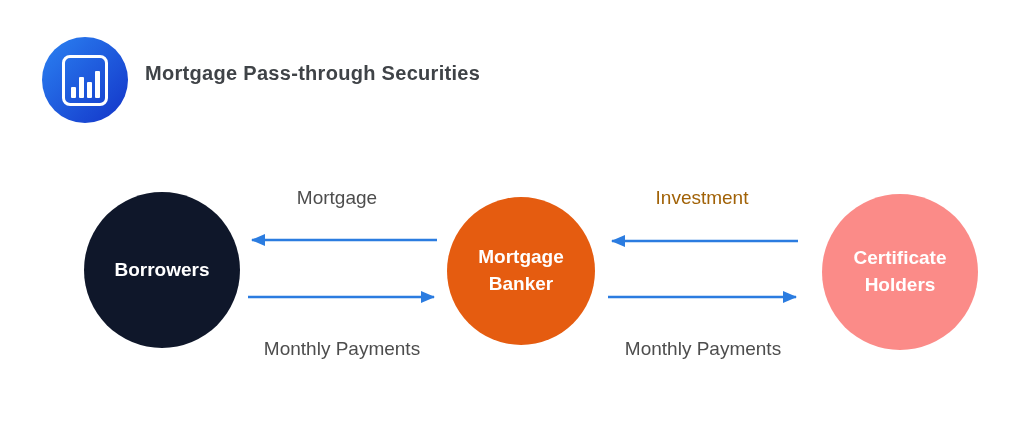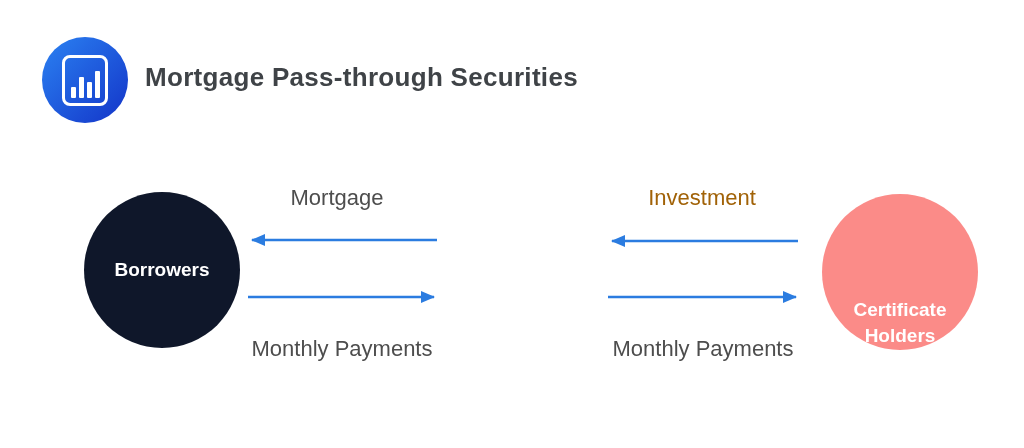--- a/index.html
+++ b/index.html
@@ -56,7 +56,7 @@
     left: 145px;
     top: 62px;
     margin: 0;
-    font-size: 26px;
+    font-size: 20px;
     font-weight: 700;
     letter-spacing: 0.3px;
     color: #3f4347;

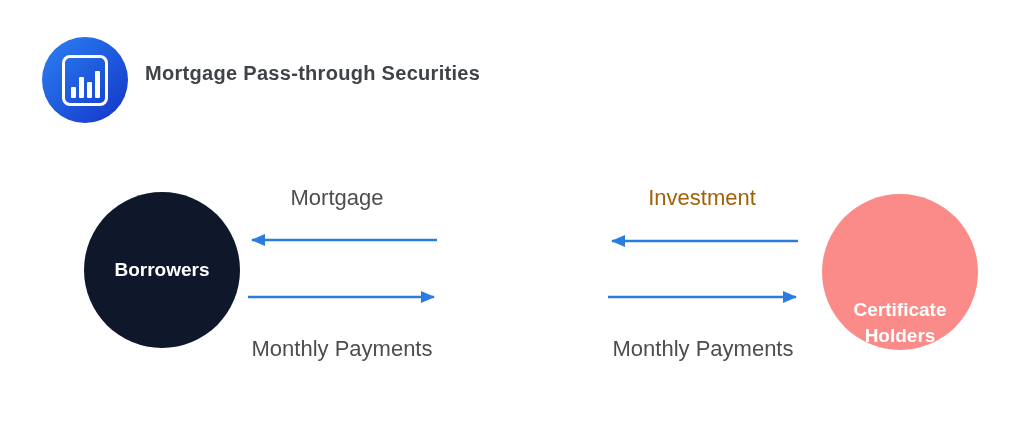--- a/index.html
+++ b/index.html
@@ -95,7 +95,7 @@
   .flow-label {
     position: absolute;
     transform: translate(-50%, -50%);
-    font-size: 22px;
+    font-size: 19px;
     color: #4d4d4d;
     white-space: nowrap;
   }

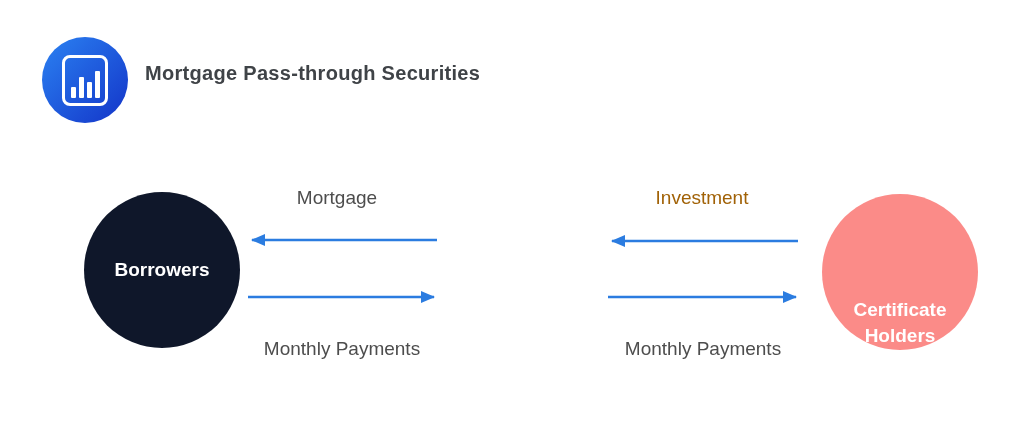--- a/index.html
+++ b/index.html
@@ -135,6 +135,9 @@
     <span class="node-label">Borrowers</span>
   </div>
 
+  <div class="node node-mortgage-banker" style="background-color: rgb(229, 92, 16);">
+    <span class="node-label">Mortgage Banker</span>
+  </div>
 
   <div class="node node-certificate-holders" style="background-color: rgb(251, 139, 136);">
     <span class="node-label">Certificate Holders</span>

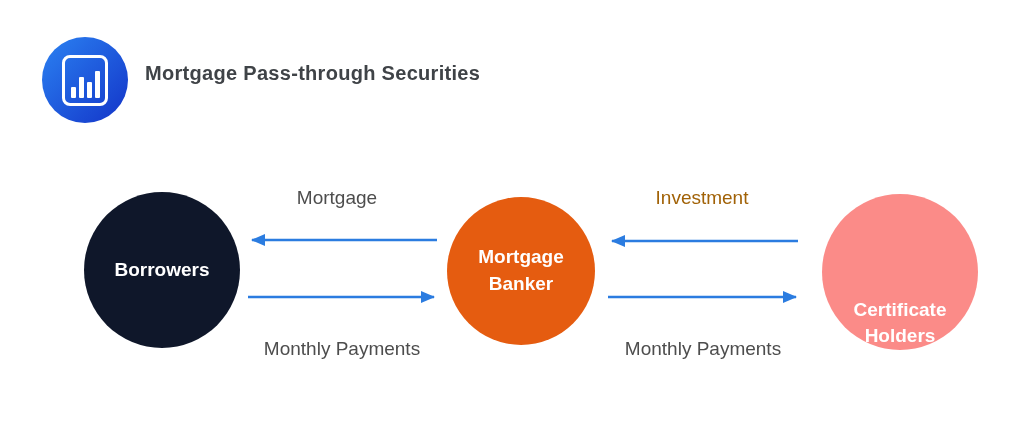--- a/index.html
+++ b/index.html
@@ -81,7 +81,7 @@
   }
   .node-borrowers          { left: 84px;  top: 192px; width: 156px; height: 156px; }
   .node-mortgage-banker    { left: 447px; top: 197px; width: 148px; height: 148px; }
-  .node-certificate-holders{ left: 822px; top: 194px; width: 156px; height: 156px; align-items: flex-end; }
+  .node-certificate-holders{ left: 822px; top: 194px; width: 156px; height: 156px; }
 
   
   .arrows-svg {

